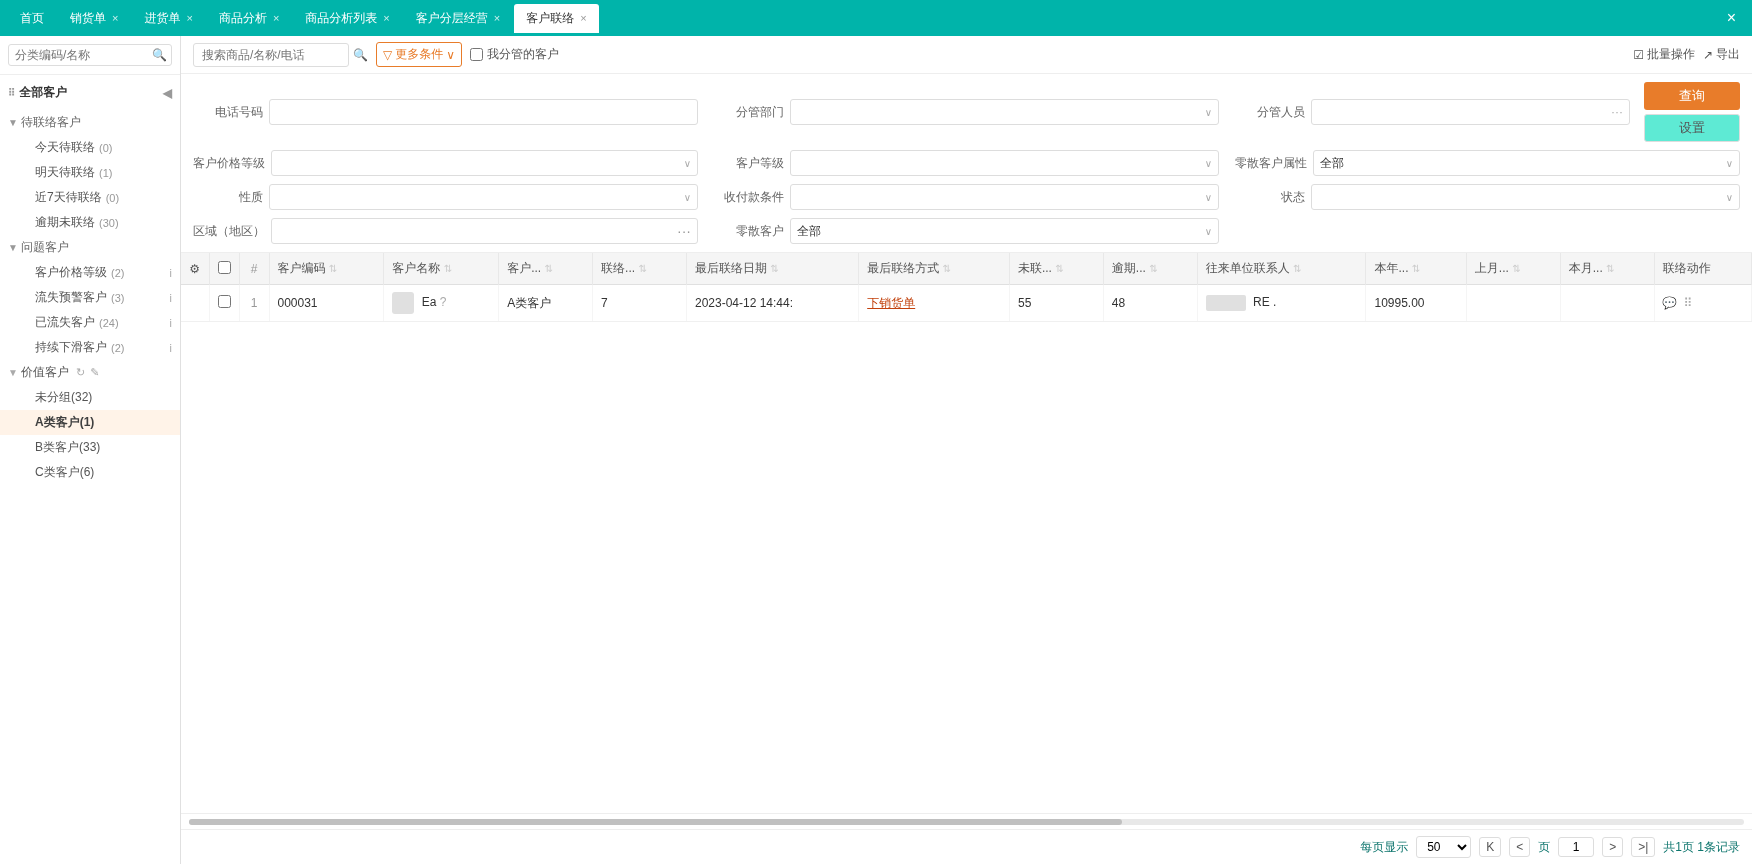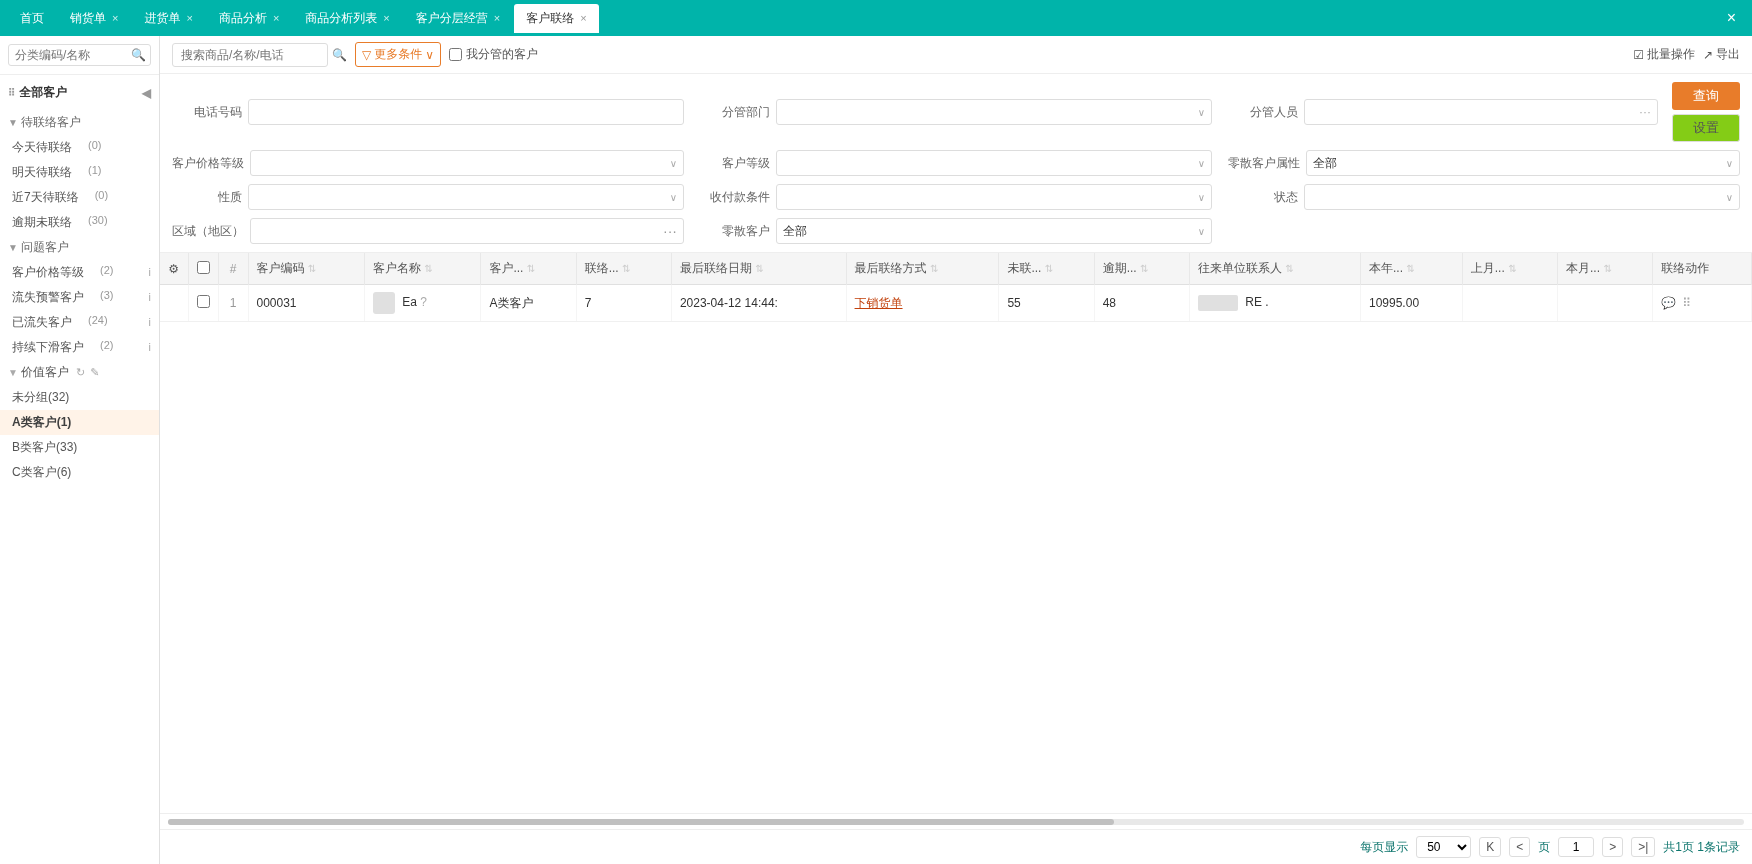--- a/index.html
+++ b/index.html
@@ -48,7 +48,7 @@
 
     
     .sidebar {
-      width: 160px;
+      width: 181px;
       background: #fff;
       border-right: 1px solid #e0e0e0;
       display: flex;

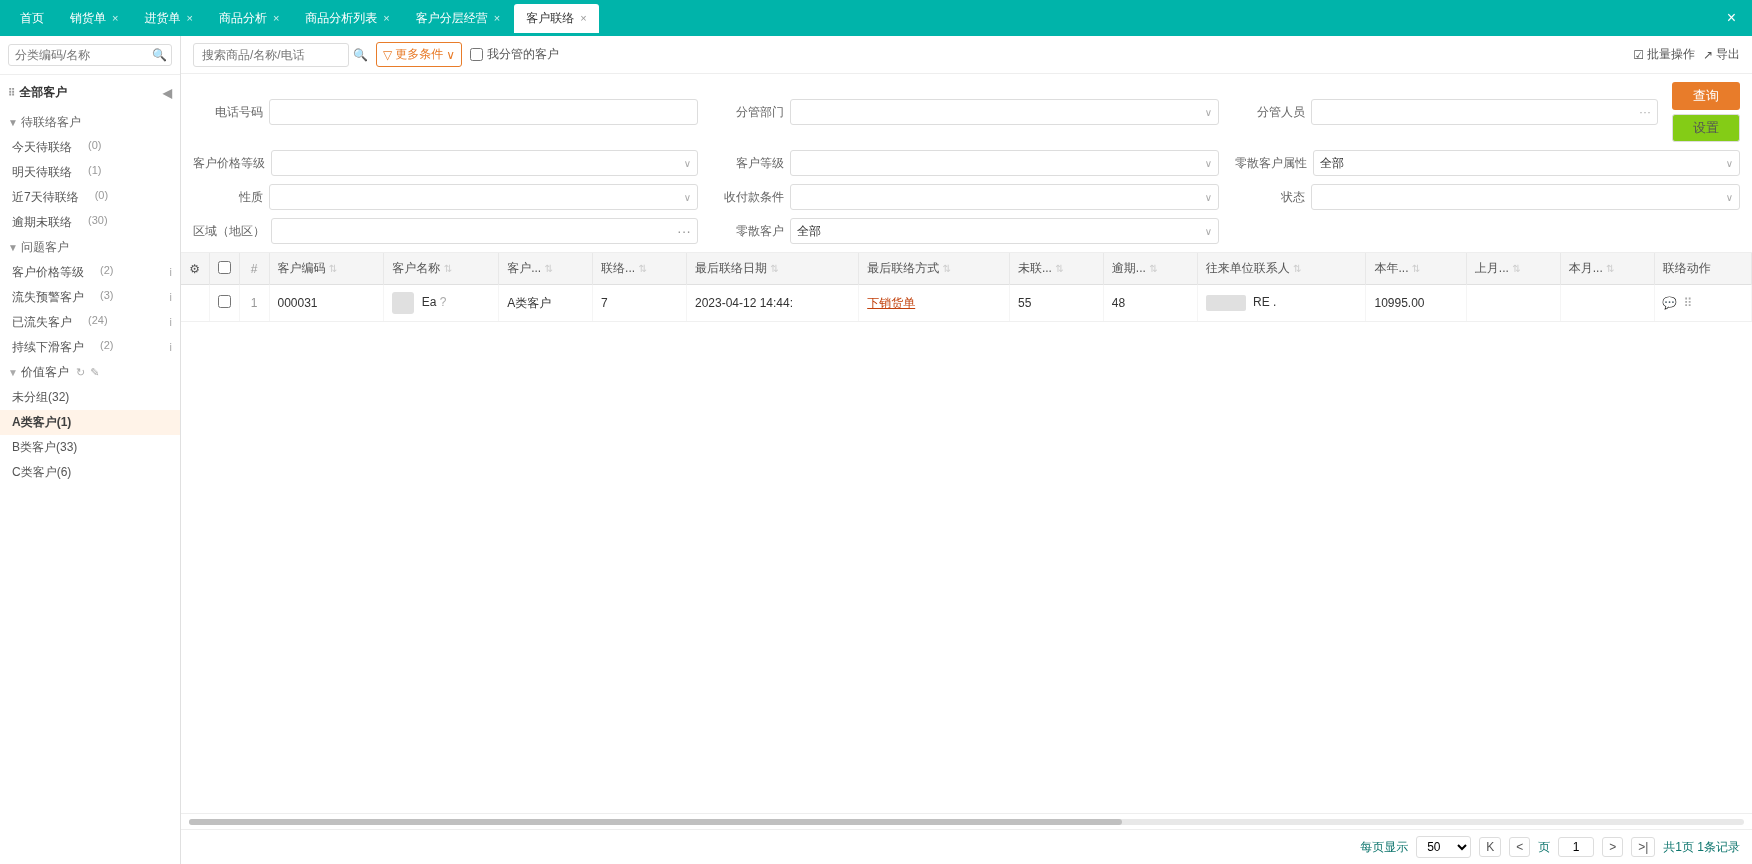--- a/index.html
+++ b/index.html
@@ -247,10 +247,10 @@
       font-size: 13px;
     }
     .btn-settings {
-      background: #84cc16;
+      background: #5eead4;
       color: #555;
       border: 1px solid #ddd;
-      padding: 4px 20px;
+      padding: 4px 34px;
       border-radius: 3px;
       cursor: pointer;
       font-size: 13px;

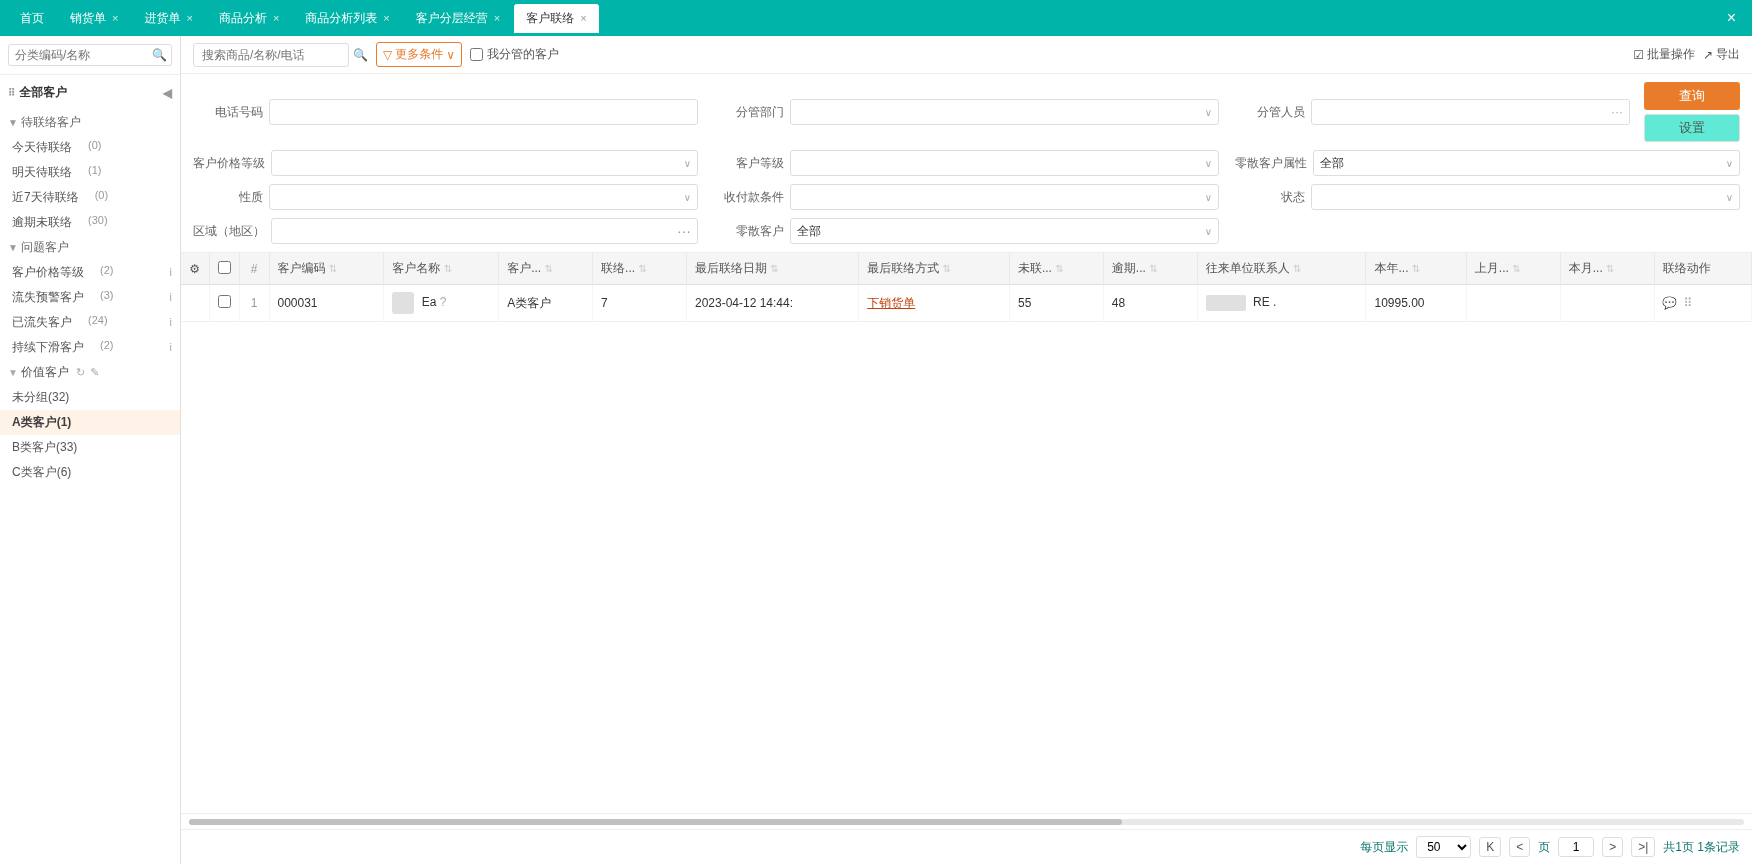--- a/index.html
+++ b/index.html
@@ -105,11 +105,12 @@
     }
     .sidebar-group-label .arrow { color: #999; font-size: 10px; }
     .sidebar-item {
-      padding: 4px 8px 4px 12px;
+      padding: 4px 8px 4px 35px;
       color: #555;
       cursor: pointer;
       display: flex;
-      gap: 16px;
+      align-items: center;
+      gap: 4px;
     }
     .sidebar-item.active { background: #fff3e8; color: #404040; font-weight: bold; }
     .sidebar-item .badge {

